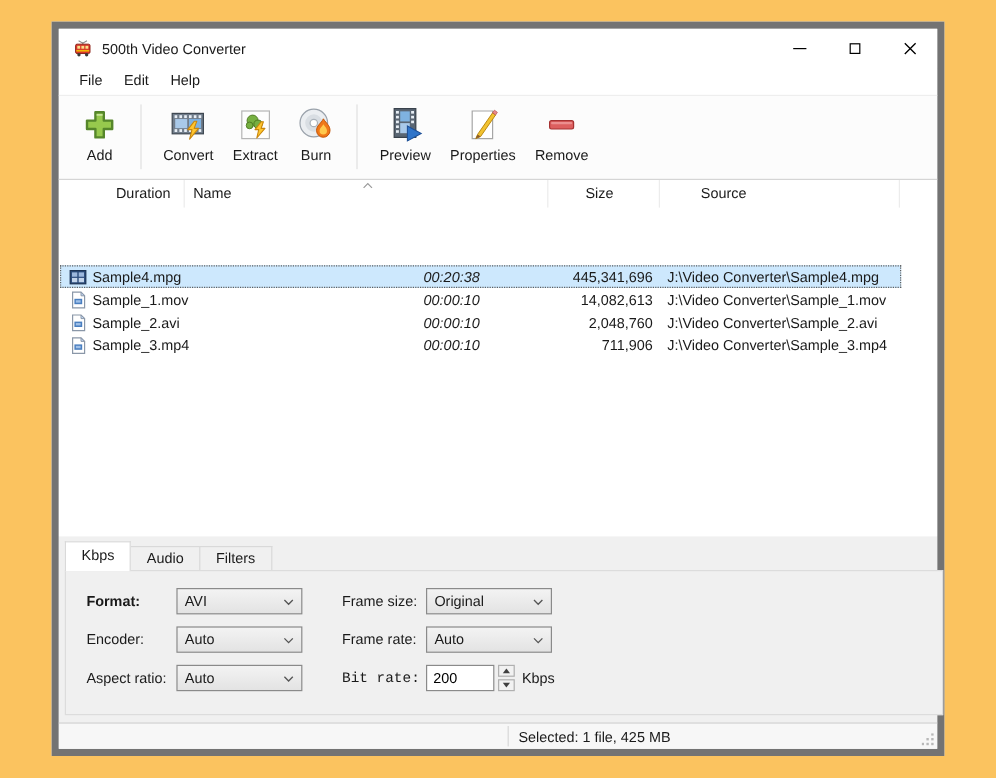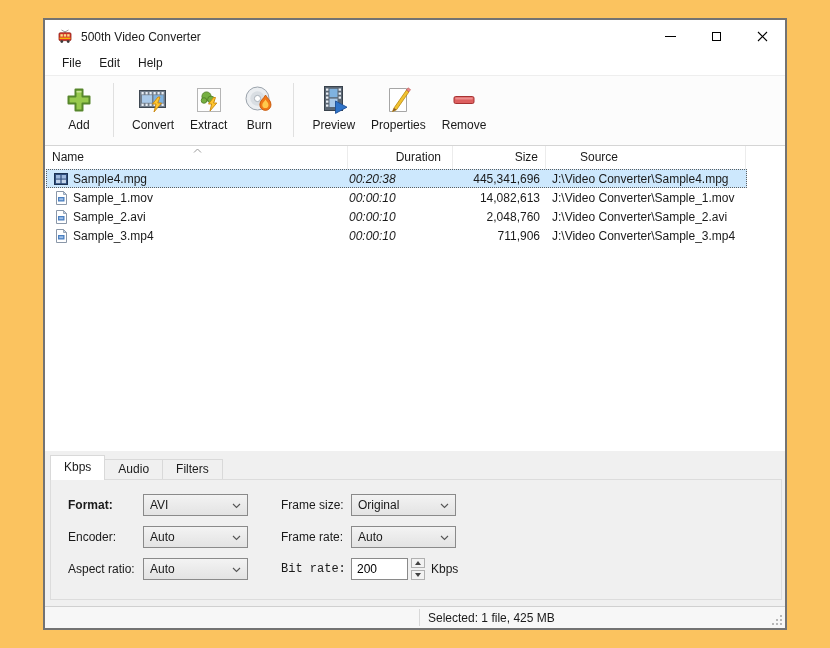--- a/index.html
+++ b/index.html
@@ -14,7 +14,7 @@
   }
   .window {
     position:absolute; left:43px; top:18px; width:744px; height:612px;
-    background:#fff; border:2px solid #737373;
+    background:#fff; border:6px solid #737373;
     display:flex; flex-direction:column;
   }
   

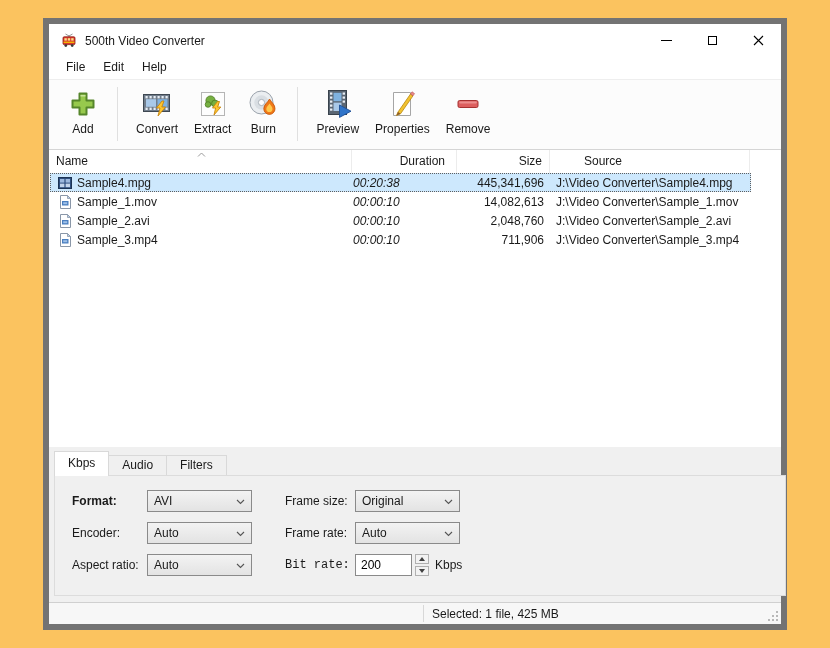--- a/index.html
+++ b/index.html
@@ -237,13 +237,13 @@
 
   <div class="filelist">
     <div class="lheader">
+      <div class="hcol hdur">Duration</div>
       <div class="hcol hname">
         <span>Name</span>
         <svg class="sort-caret" width="9" height="5" viewBox="0 0 9 5">
           <path d="M1 4.5 L4.5 1 L8 4.5" fill="none" stroke="#9a9a9a" stroke-width="1"></path>
         </svg>
       </div>
-      <div class="hcol hdur">Duration</div>
       <div class="hcol hsize">Size</div>
       <div class="hcol hsrc">Source</div>
     </div>

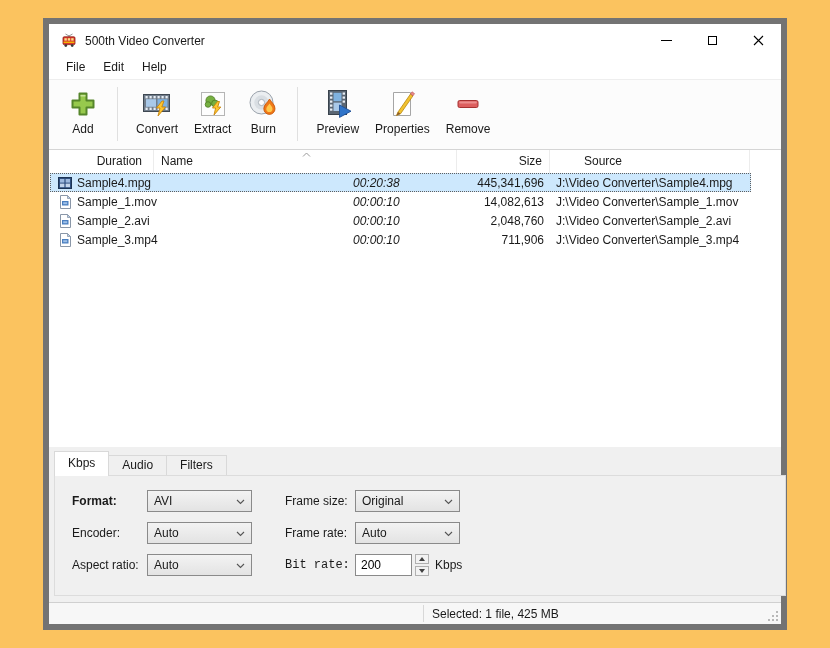--- a/index.html
+++ b/index.html
@@ -43,7 +43,7 @@
   .hcol { line-height:22px; border-right:1px solid #ececec; white-space:nowrap; }
   .hname { flex:0 0 303px; padding-left:7px; position:relative; }
   .hdur  { flex:0 0 105px; text-align:right; padding-right:11px; }
-  .hsize { flex:0 0 93px;  text-align:right; padding-right:7px; }
+  .hsize { flex:0 0 93px;  text-align:center; padding-right:7px; }
   .hsrc  { flex:0 0 200px; padding-left:34px; }
   .sort-caret { position:absolute; left:148px; top:2px; }
   .lrow {

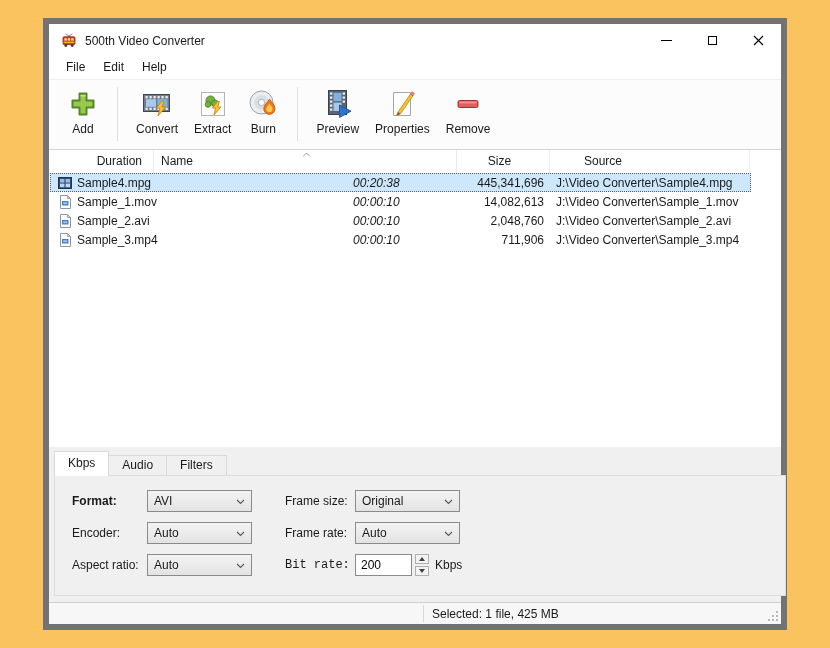--- a/index.html
+++ b/index.html
@@ -51,7 +51,7 @@
     display:flex; align-items:center;
     border:1px dotted transparent; white-space:nowrap;
   }
-  .lrow.selected { background:#CDE8FD; border-color:#5f5f5f; }
+  .lrow.selected { background:#CDE8FD; border-color:#5f5f5f;margin-top:48px; }
   .cname { flex:0 0 302px; padding-left:6px; display:flex; align-items:center; overflow:hidden; }
   .cname svg { flex:0 0 16px; width:16px; height:16px; margin-right:4px; }
   .cdur  { flex:0 0 105px; padding-right:11px;font-style:italic; }

